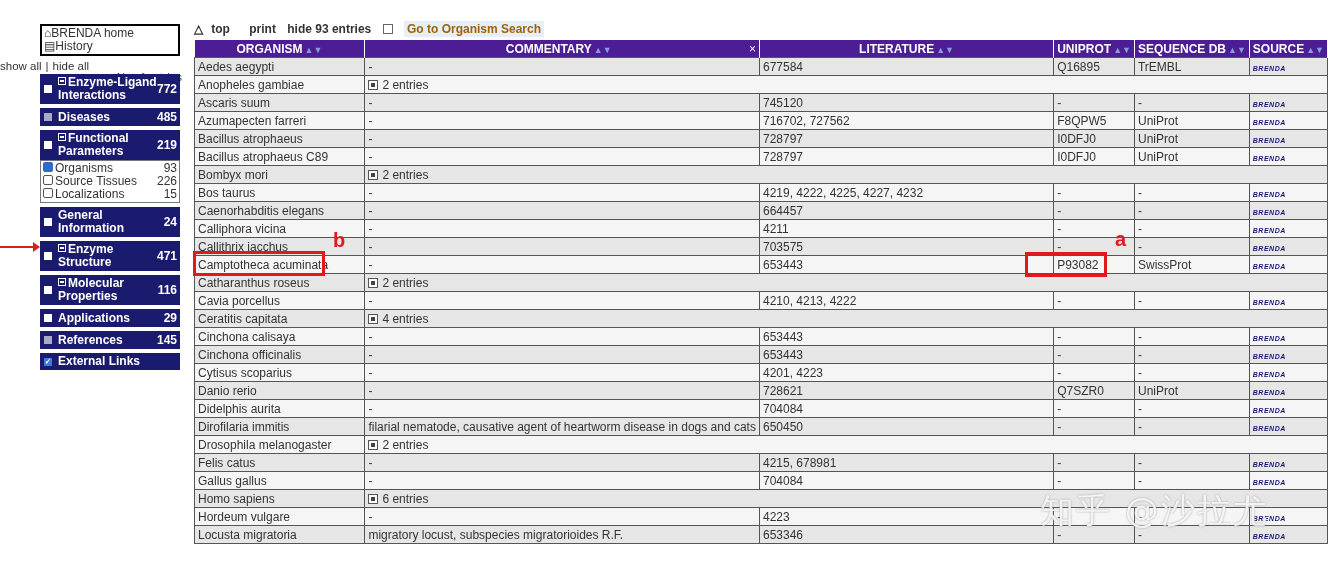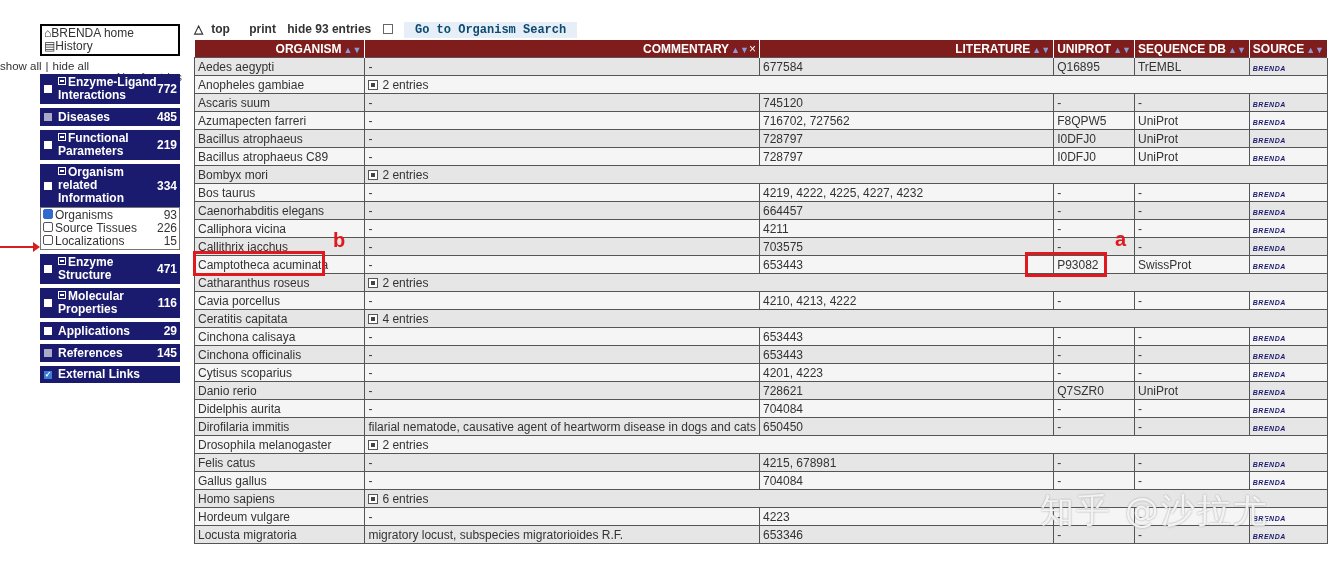--- a/index.html
+++ b/index.html
@@ -33,7 +33,7 @@
   
   #toplinks { position:absolute; left:194px; top:22px; font-weight:bold; font-size:12px; color:#333; }
   #toplinks span { margin-right:8px; cursor:pointer; }
-  #toplinks .goto { background:#e6eef8; color:#0c4a6e; padding:1px 11px;font-family:Liberation Mono, monospace; }
+  #toplinks .goto { background:#e6eef8; color:#a16207; padding:1px 3px; }
   #toplinks .pm { display:inline-block; width:8px; height:8px; border:1px solid #666; vertical-align:-1px; position:relative; }
 
   

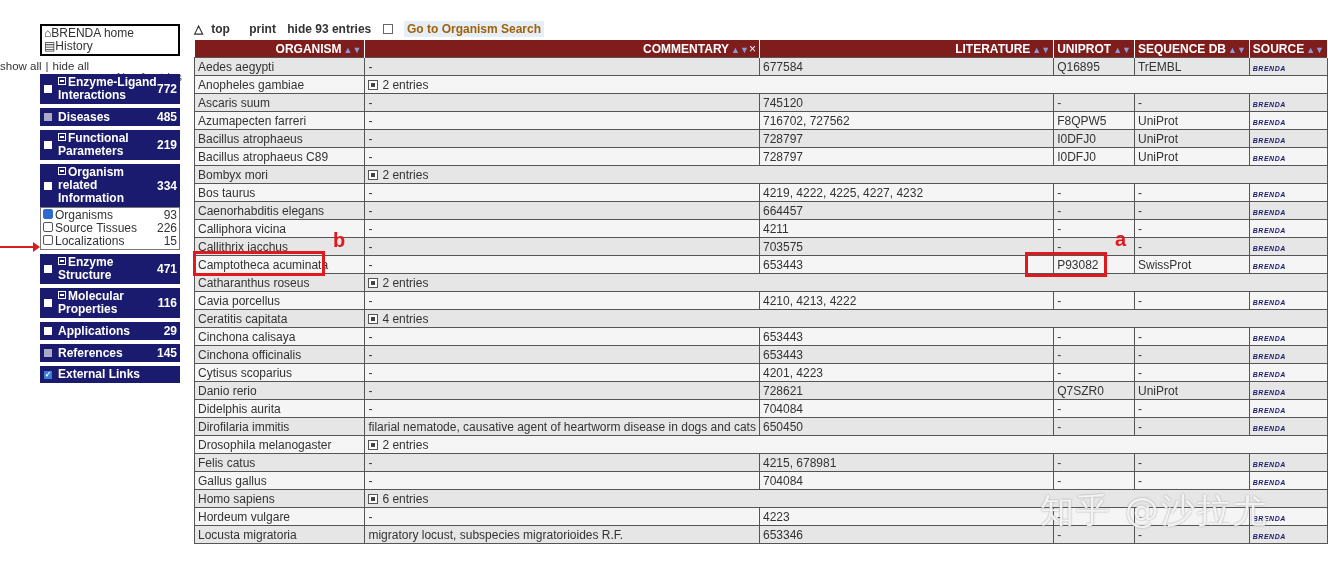--- a/index.html
+++ b/index.html
@@ -38,7 +38,7 @@
 
   
   #tbl { position:absolute; left:194px; top:40px; border-collapse:collapse; table-layout:fixed; }
-  #tbl th { background:#7f1d1d; color:#fff; font-weight:bold; font-size:12px; text-align:right; height:17px; padding:0 3px; border-right:1px solid #fff; white-space:nowrap; overflow:hidden; }
+  #tbl th { background:#4c1d95; color:#fff; font-weight:bold; font-size:12px; text-align:center; height:17px; padding:0 3px; border-right:1px solid #fff; white-space:nowrap; overflow:hidden; }
   #tbl th .sort { color:#8a9ad8; font-size:9px; margin-left:2px; }
   #tbl td { height:17px; padding:0 3px; font-size:12px; color:#333; border:1px solid #555; white-space:nowrap; overflow:hidden; }
   #tbl tr:nth-child(odd) td { background:#e6e6e6; }

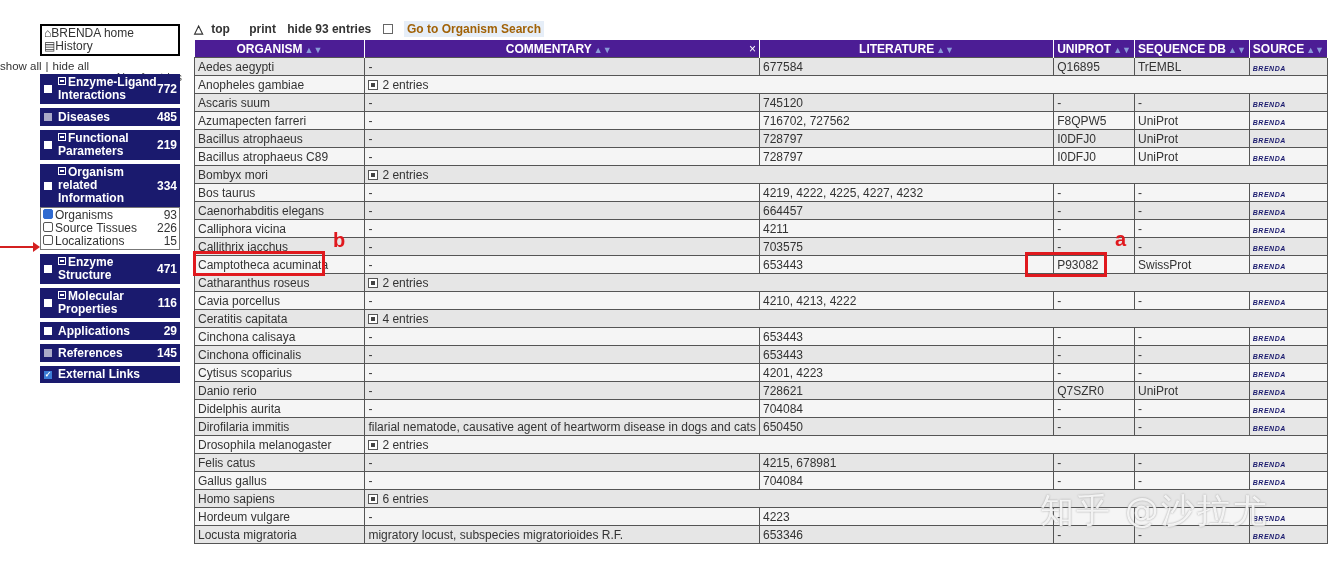--- a/index.html
+++ b/index.html
@@ -81,11 +81,6 @@
     <span class="lbl"><span class="plus"></span><span>Functional Parameters</span></span>
     <span class="cnt">219</span>
   </div>
-  <div class="sec">
-    <span class="cb"></span>
-    <span class="lbl"><span class="plus"></span><span>Organism related Information</span></span>
-    <span class="cnt">334</span>
-  </div>
   <div class="sub-box">
     <div class="sub-item">
         <span><span class="box on"></span><span>Organisms</span></span>

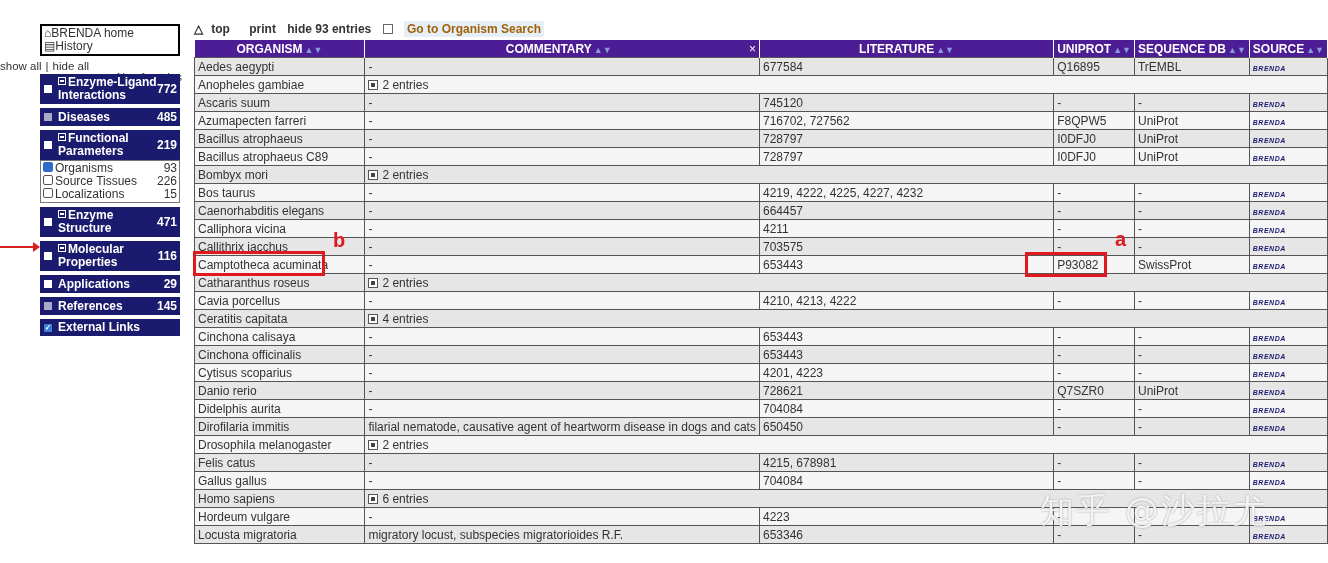--- a/index.html
+++ b/index.html
@@ -97,6 +97,11 @@
   </div>
   <div class="sec">
     <span class="cb"></span>
+    <span class="lbl">General Information</span>
+    <span class="cnt">24</span>
+  </div>
+  <div class="sec">
+    <span class="cb"></span>
     <span class="lbl"><span class="plus"></span><span>Enzyme Structure</span></span>
     <span class="cnt">471</span>
   </div>

